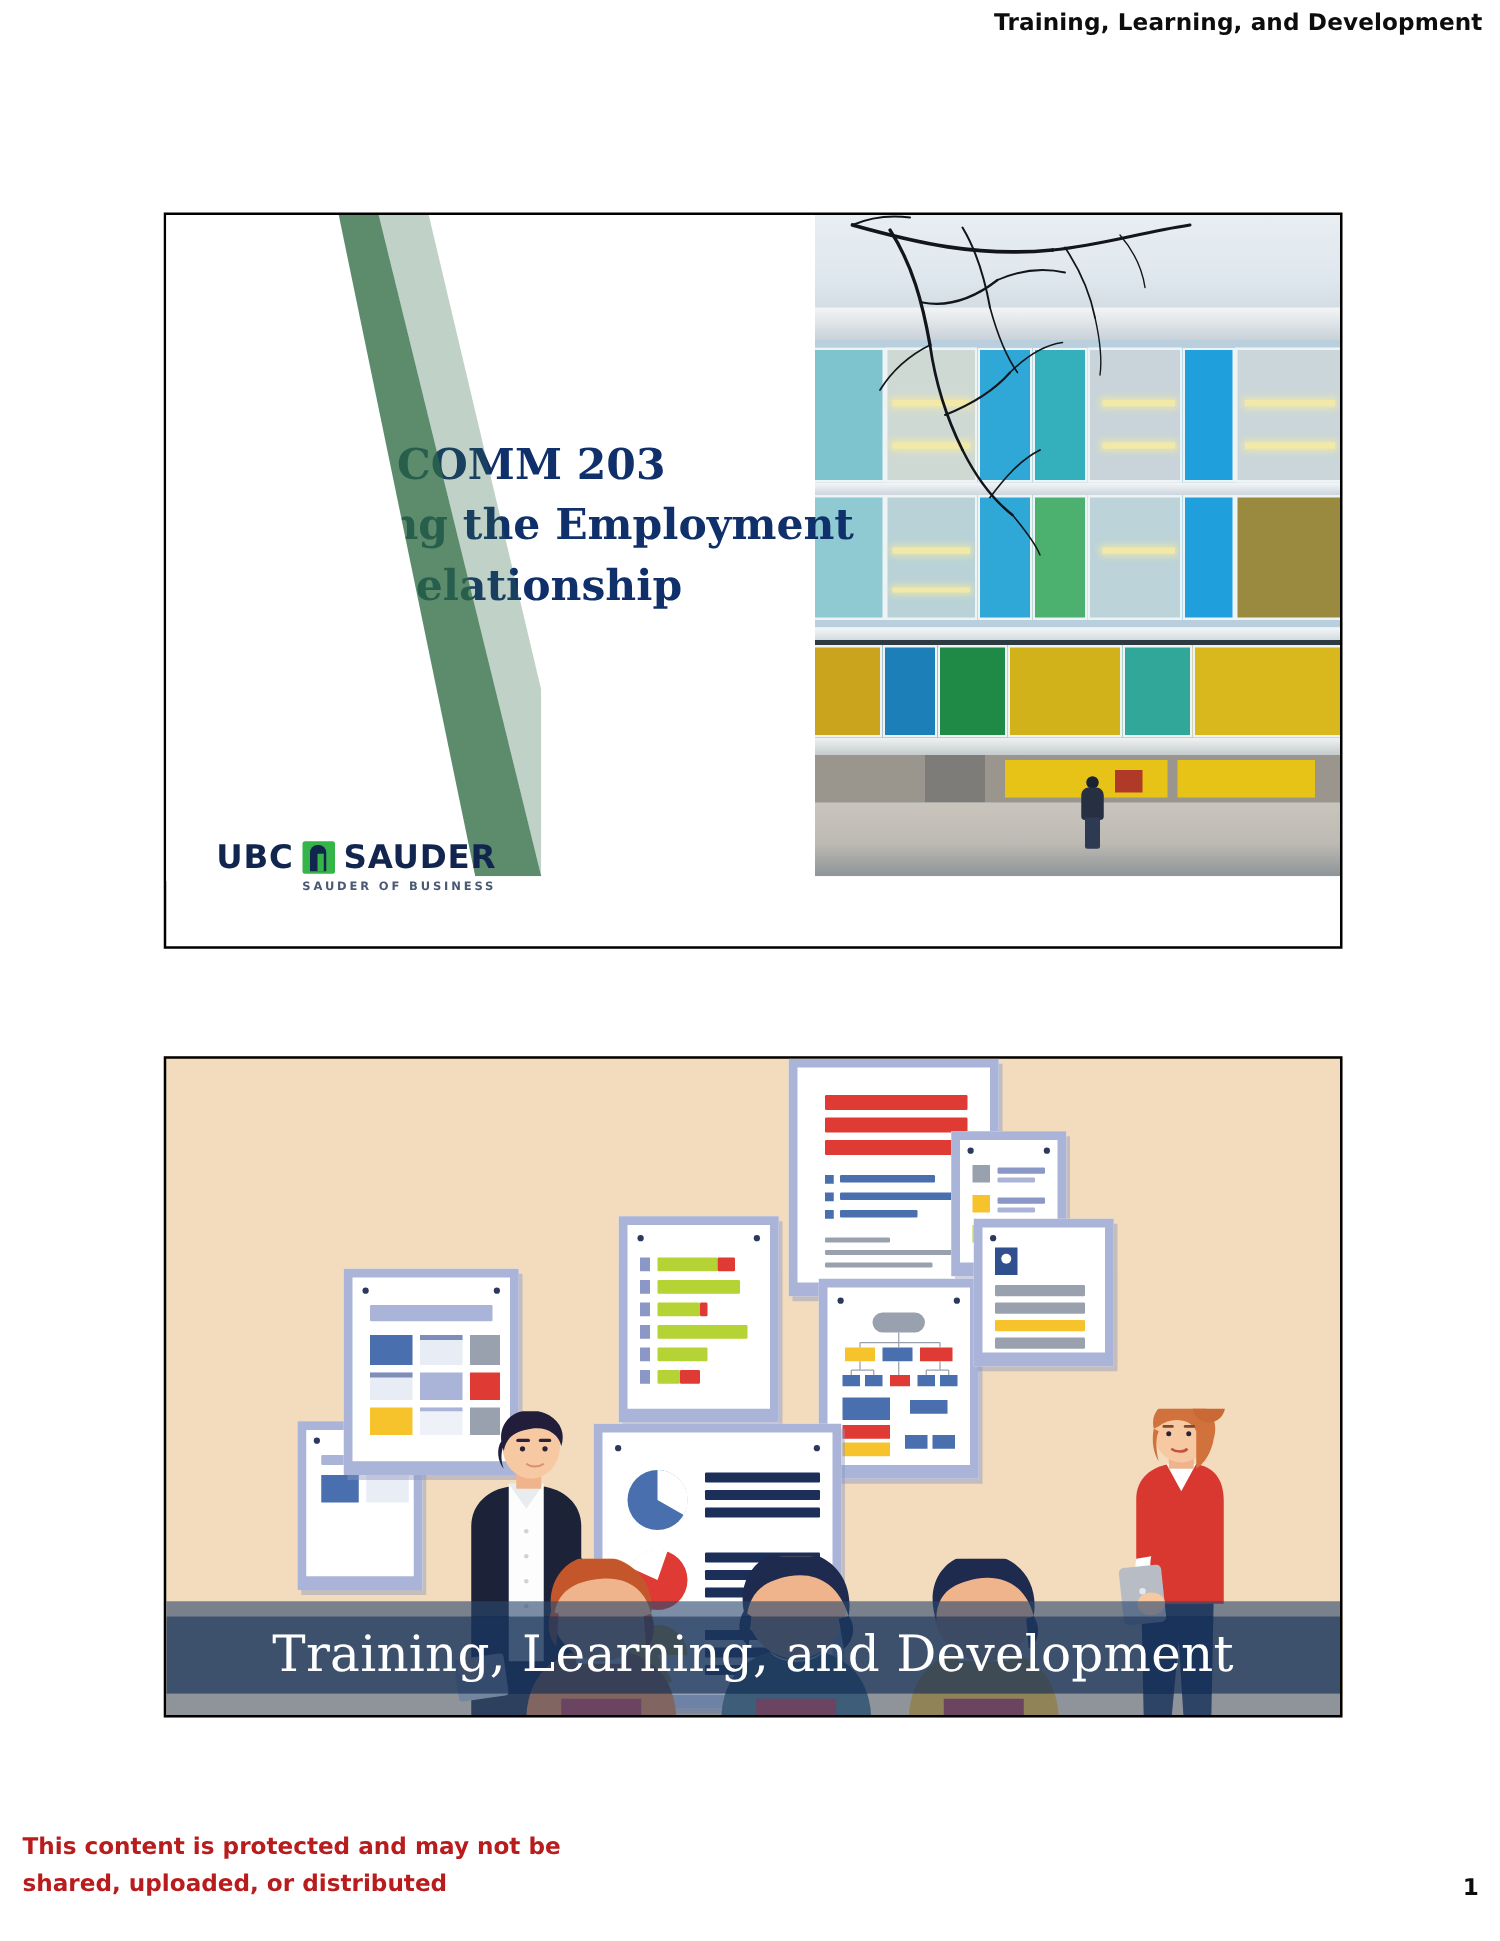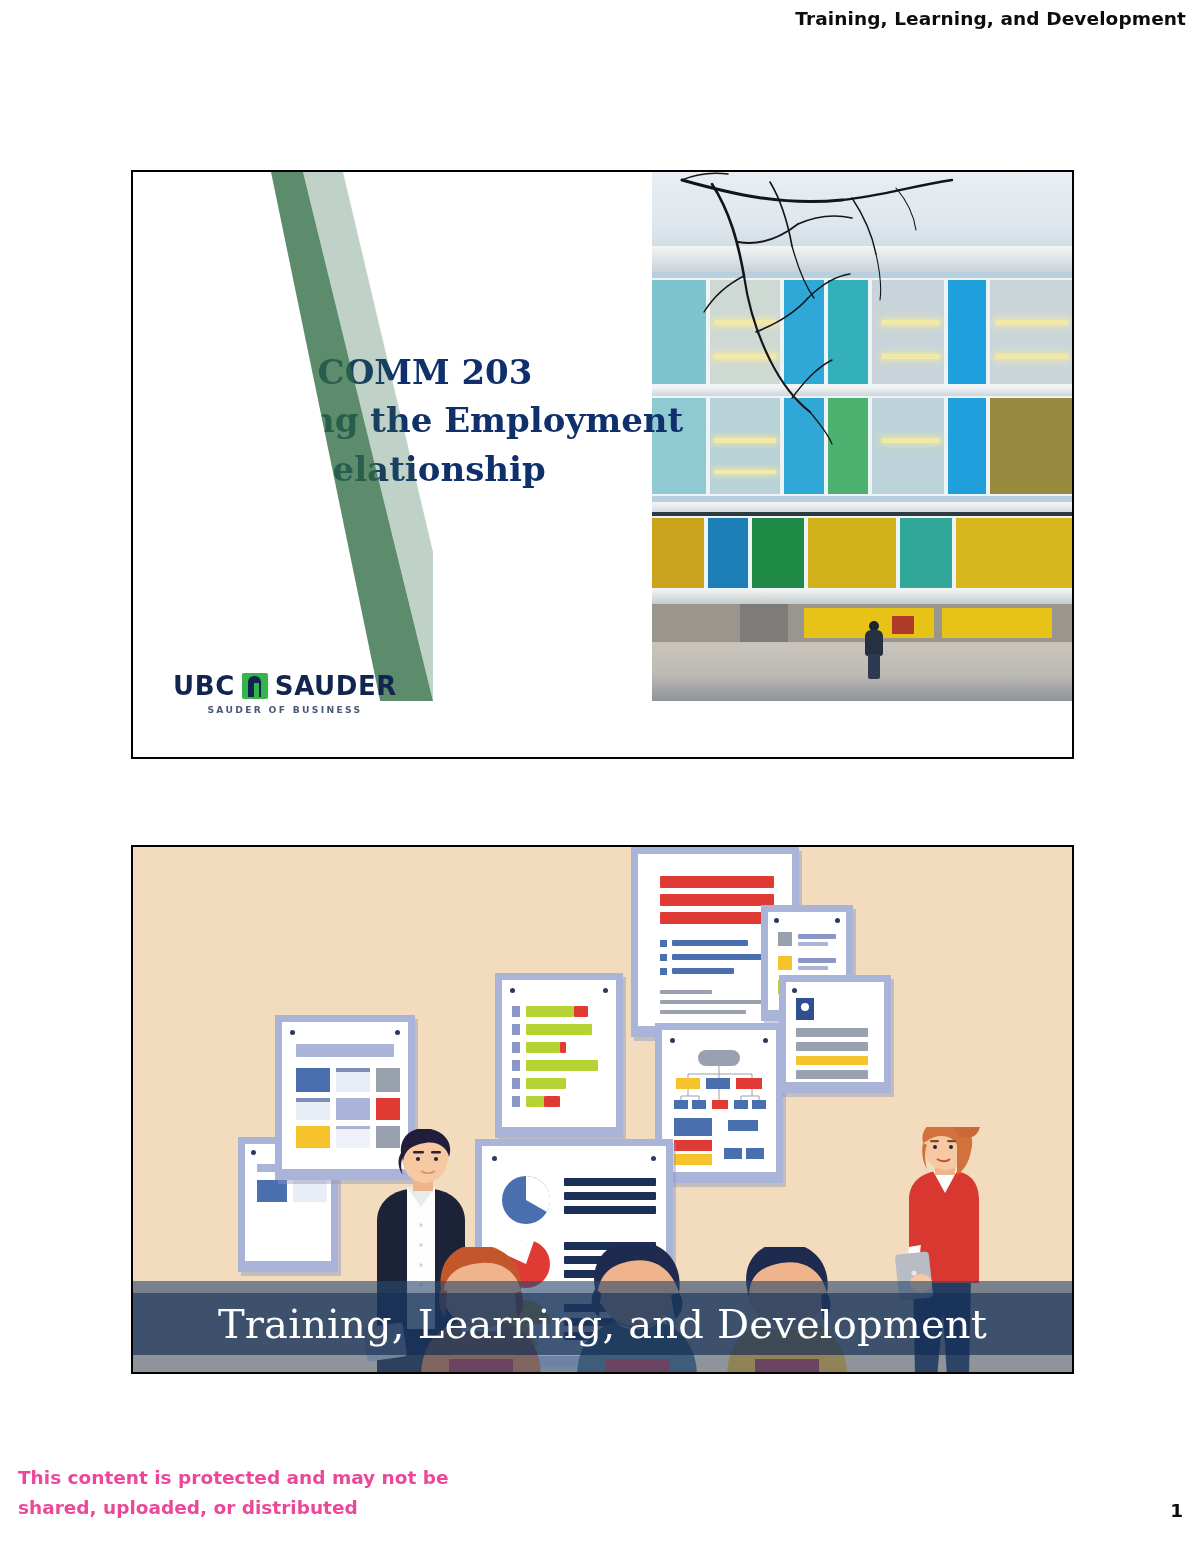--- a/index.html
+++ b/index.html
@@ -144,7 +144,7 @@
     z-index: 7;
     display: flex;
     flex-direction: column;
-    align-items: center;
+    align-items: flex-end;
   }
   .logo-row {
     display: flex;

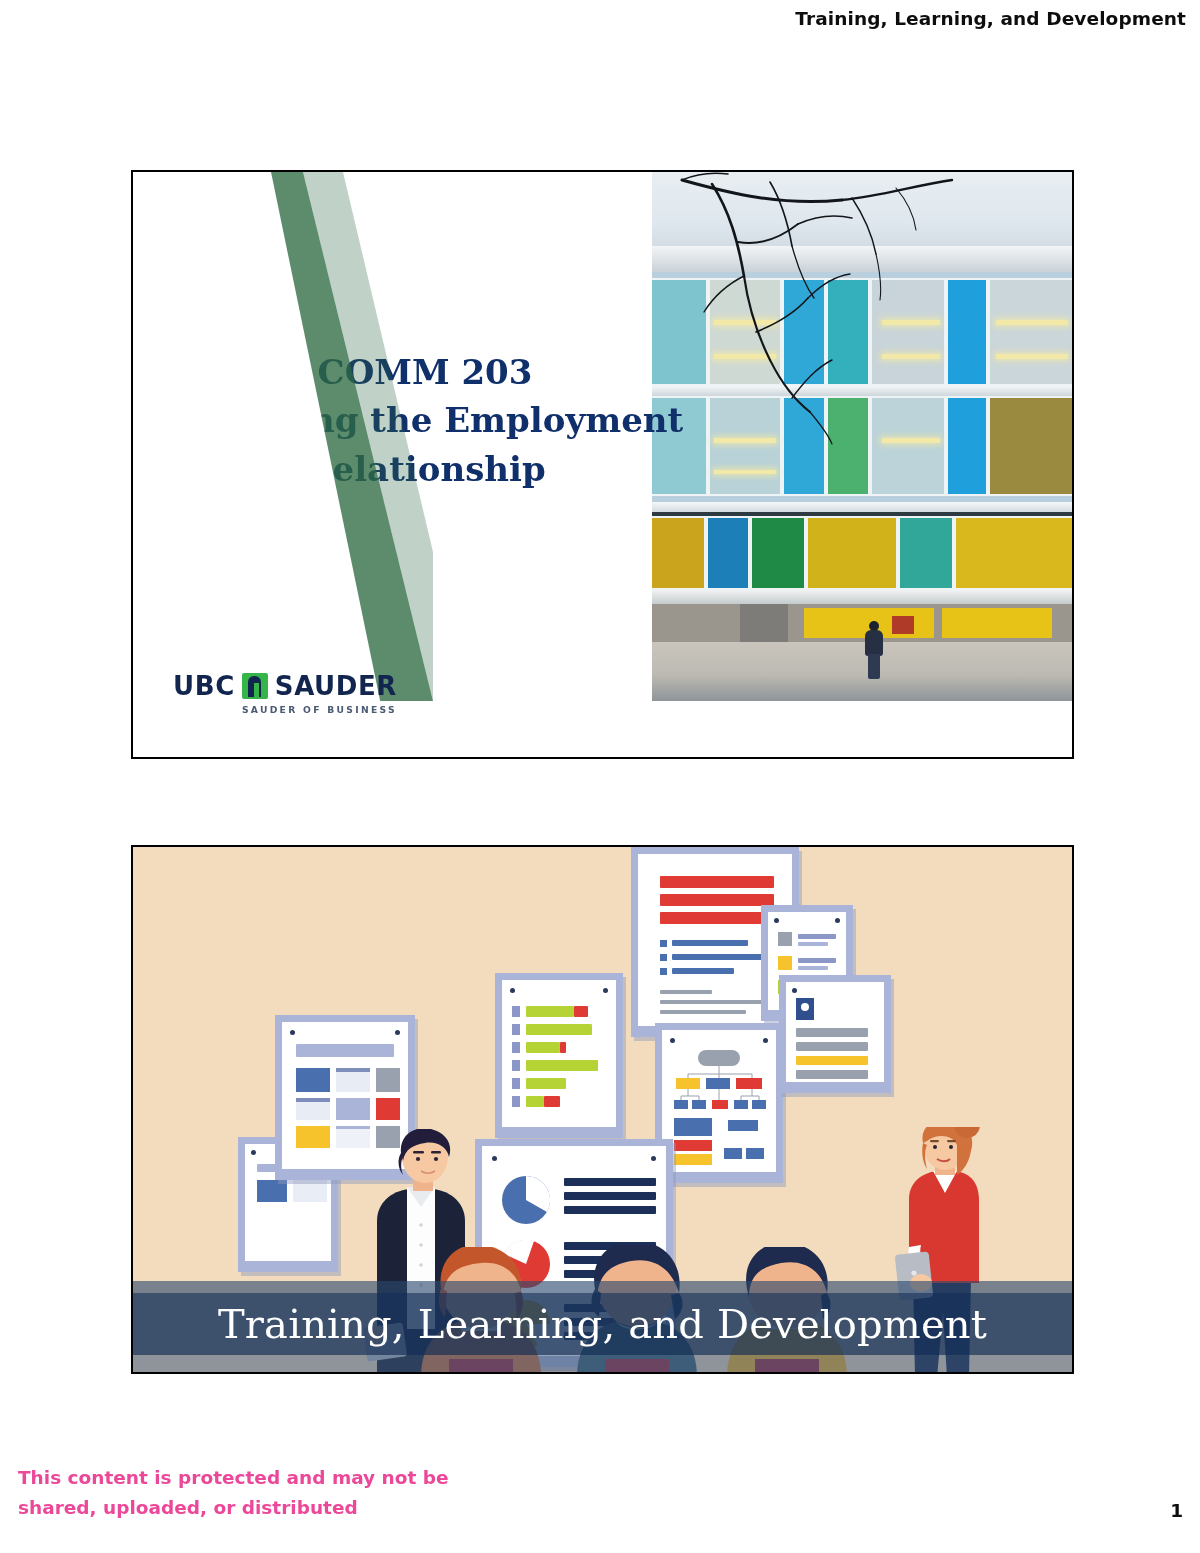--- a/index.html
+++ b/index.html
@@ -257,7 +257,7 @@
     font-size: 18.5px;
     font-weight: bold;
     line-height: 1.62;
-    color: #ec4899;
+    color: #b91c1c;
     white-space: pre-line;
   }
   .page-number {

